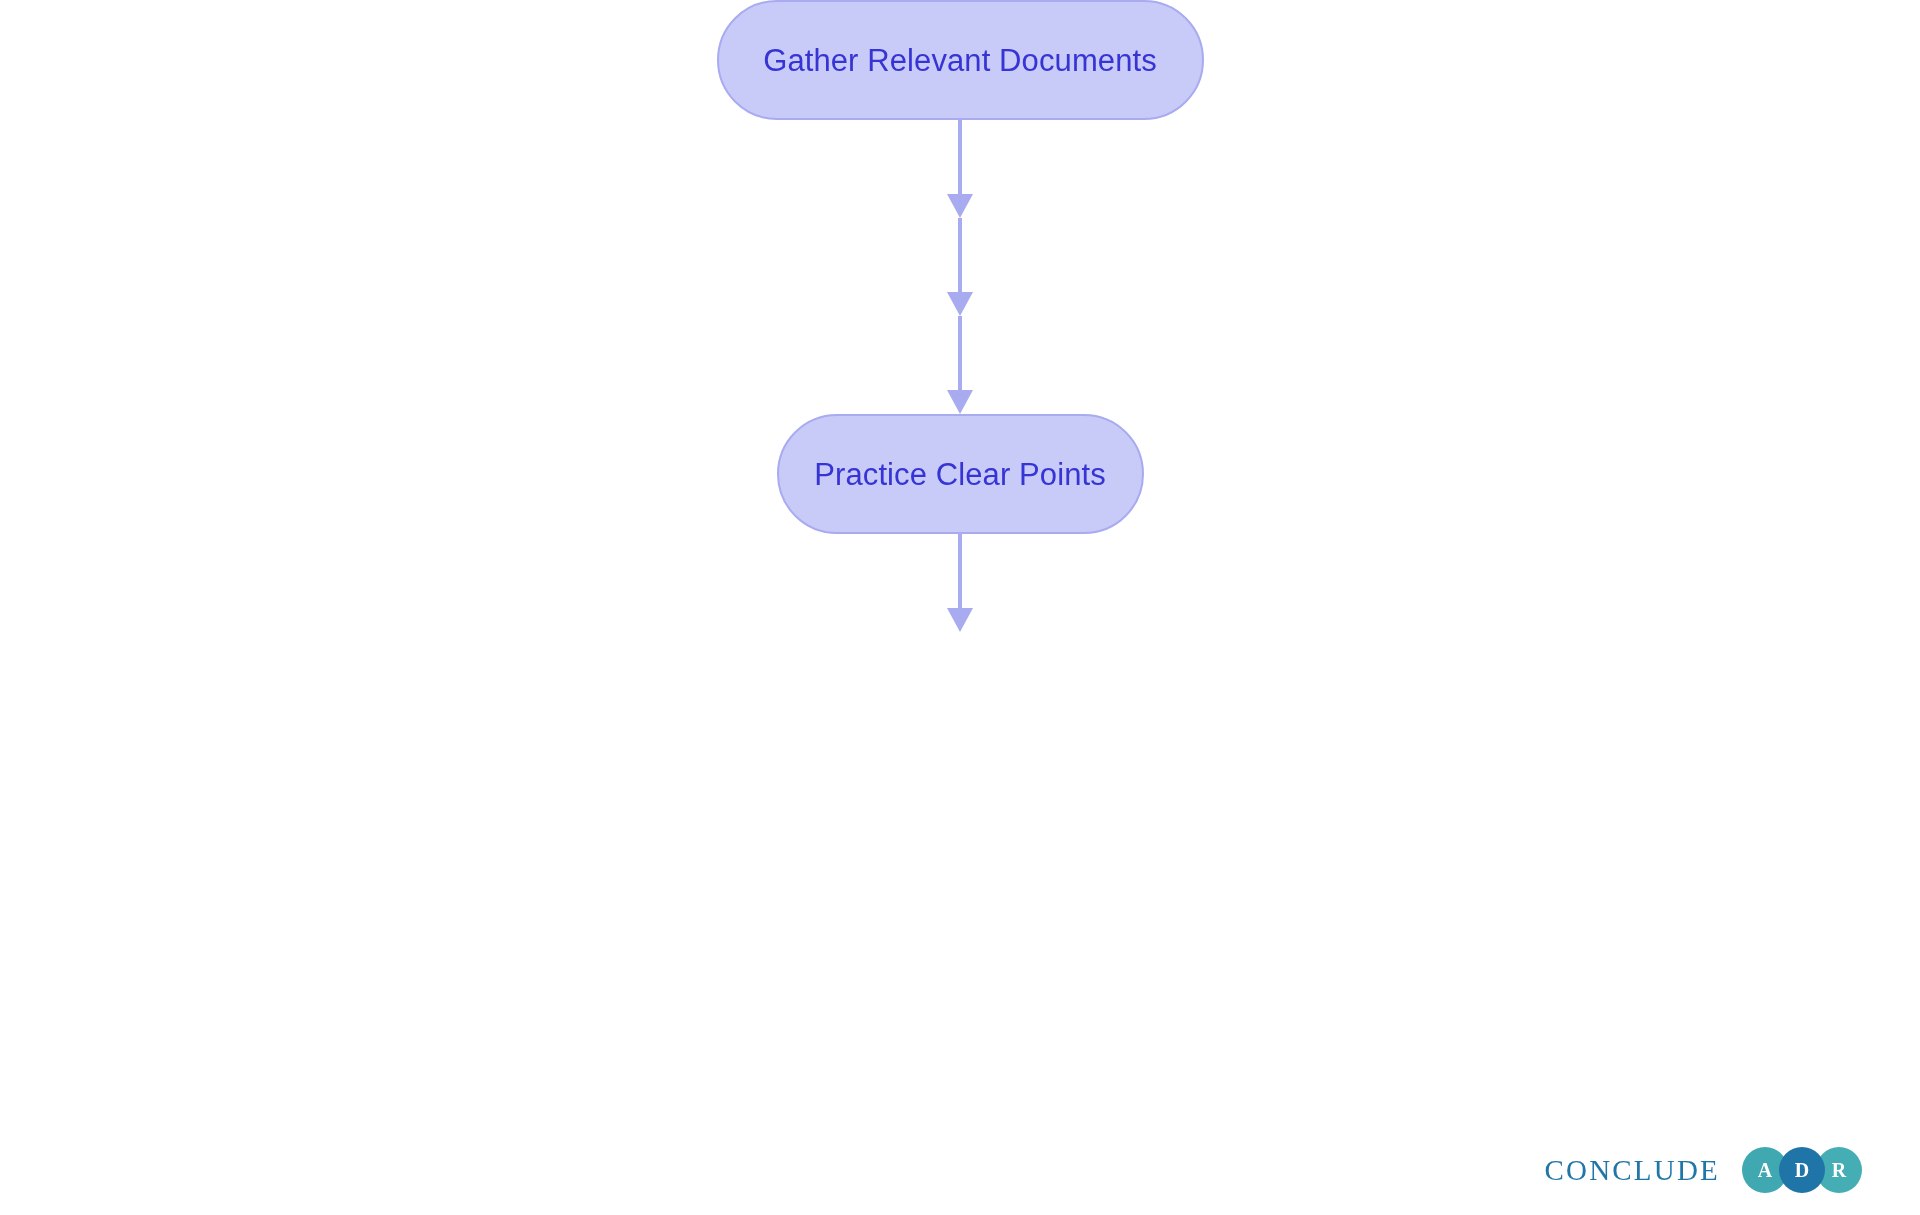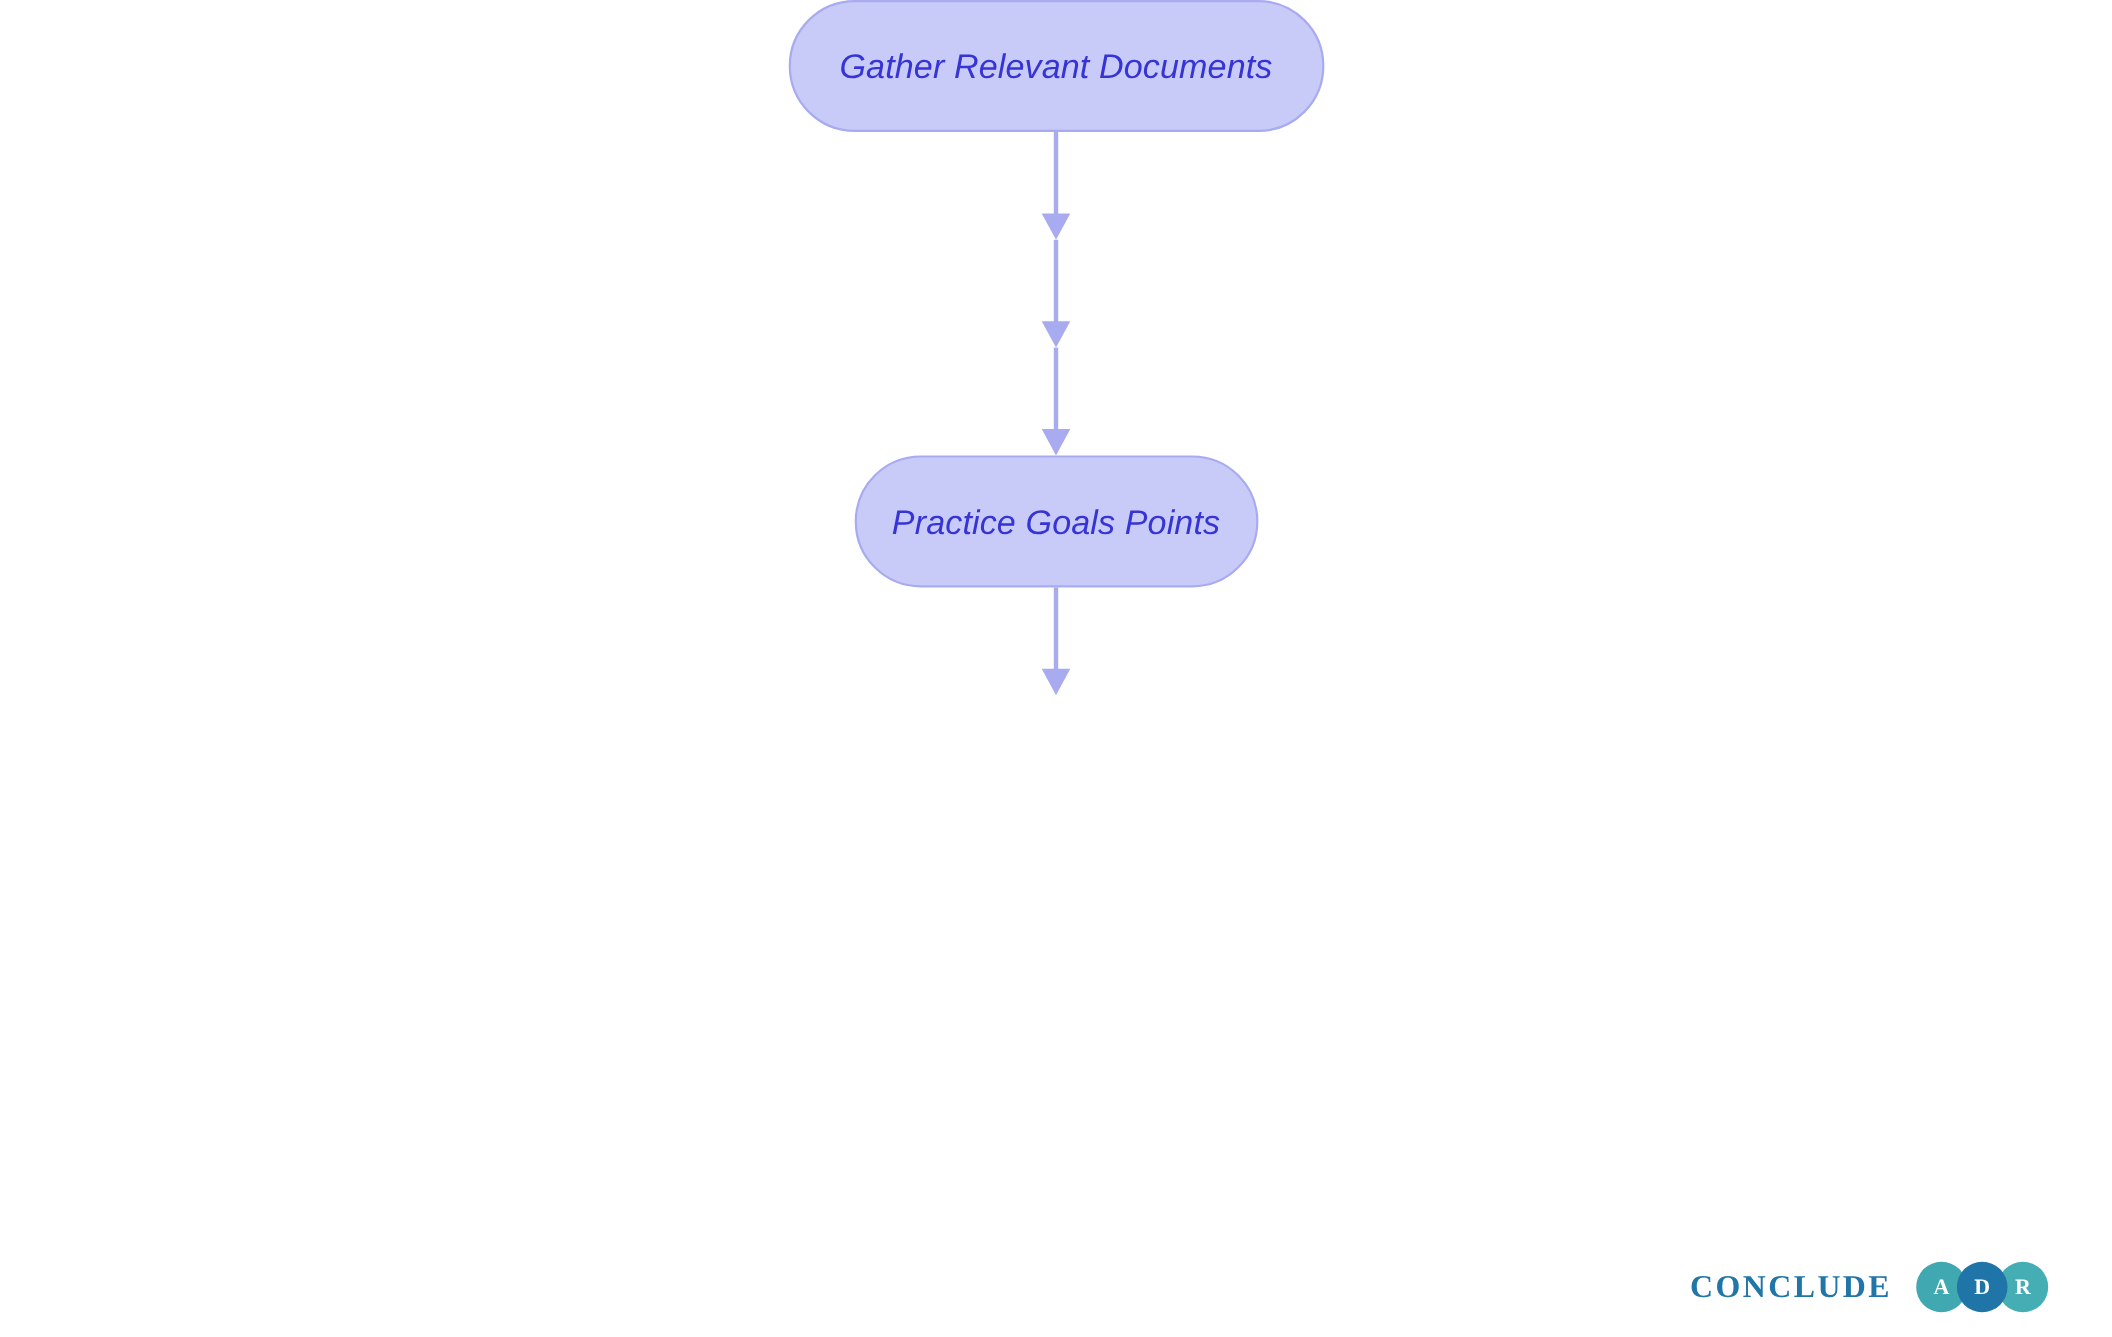--- a/index.html
+++ b/index.html
@@ -57,7 +57,6 @@
   .node .node-label {
     display: block;
     line-height: 1;
-    font-style: italic;
   }
 
   

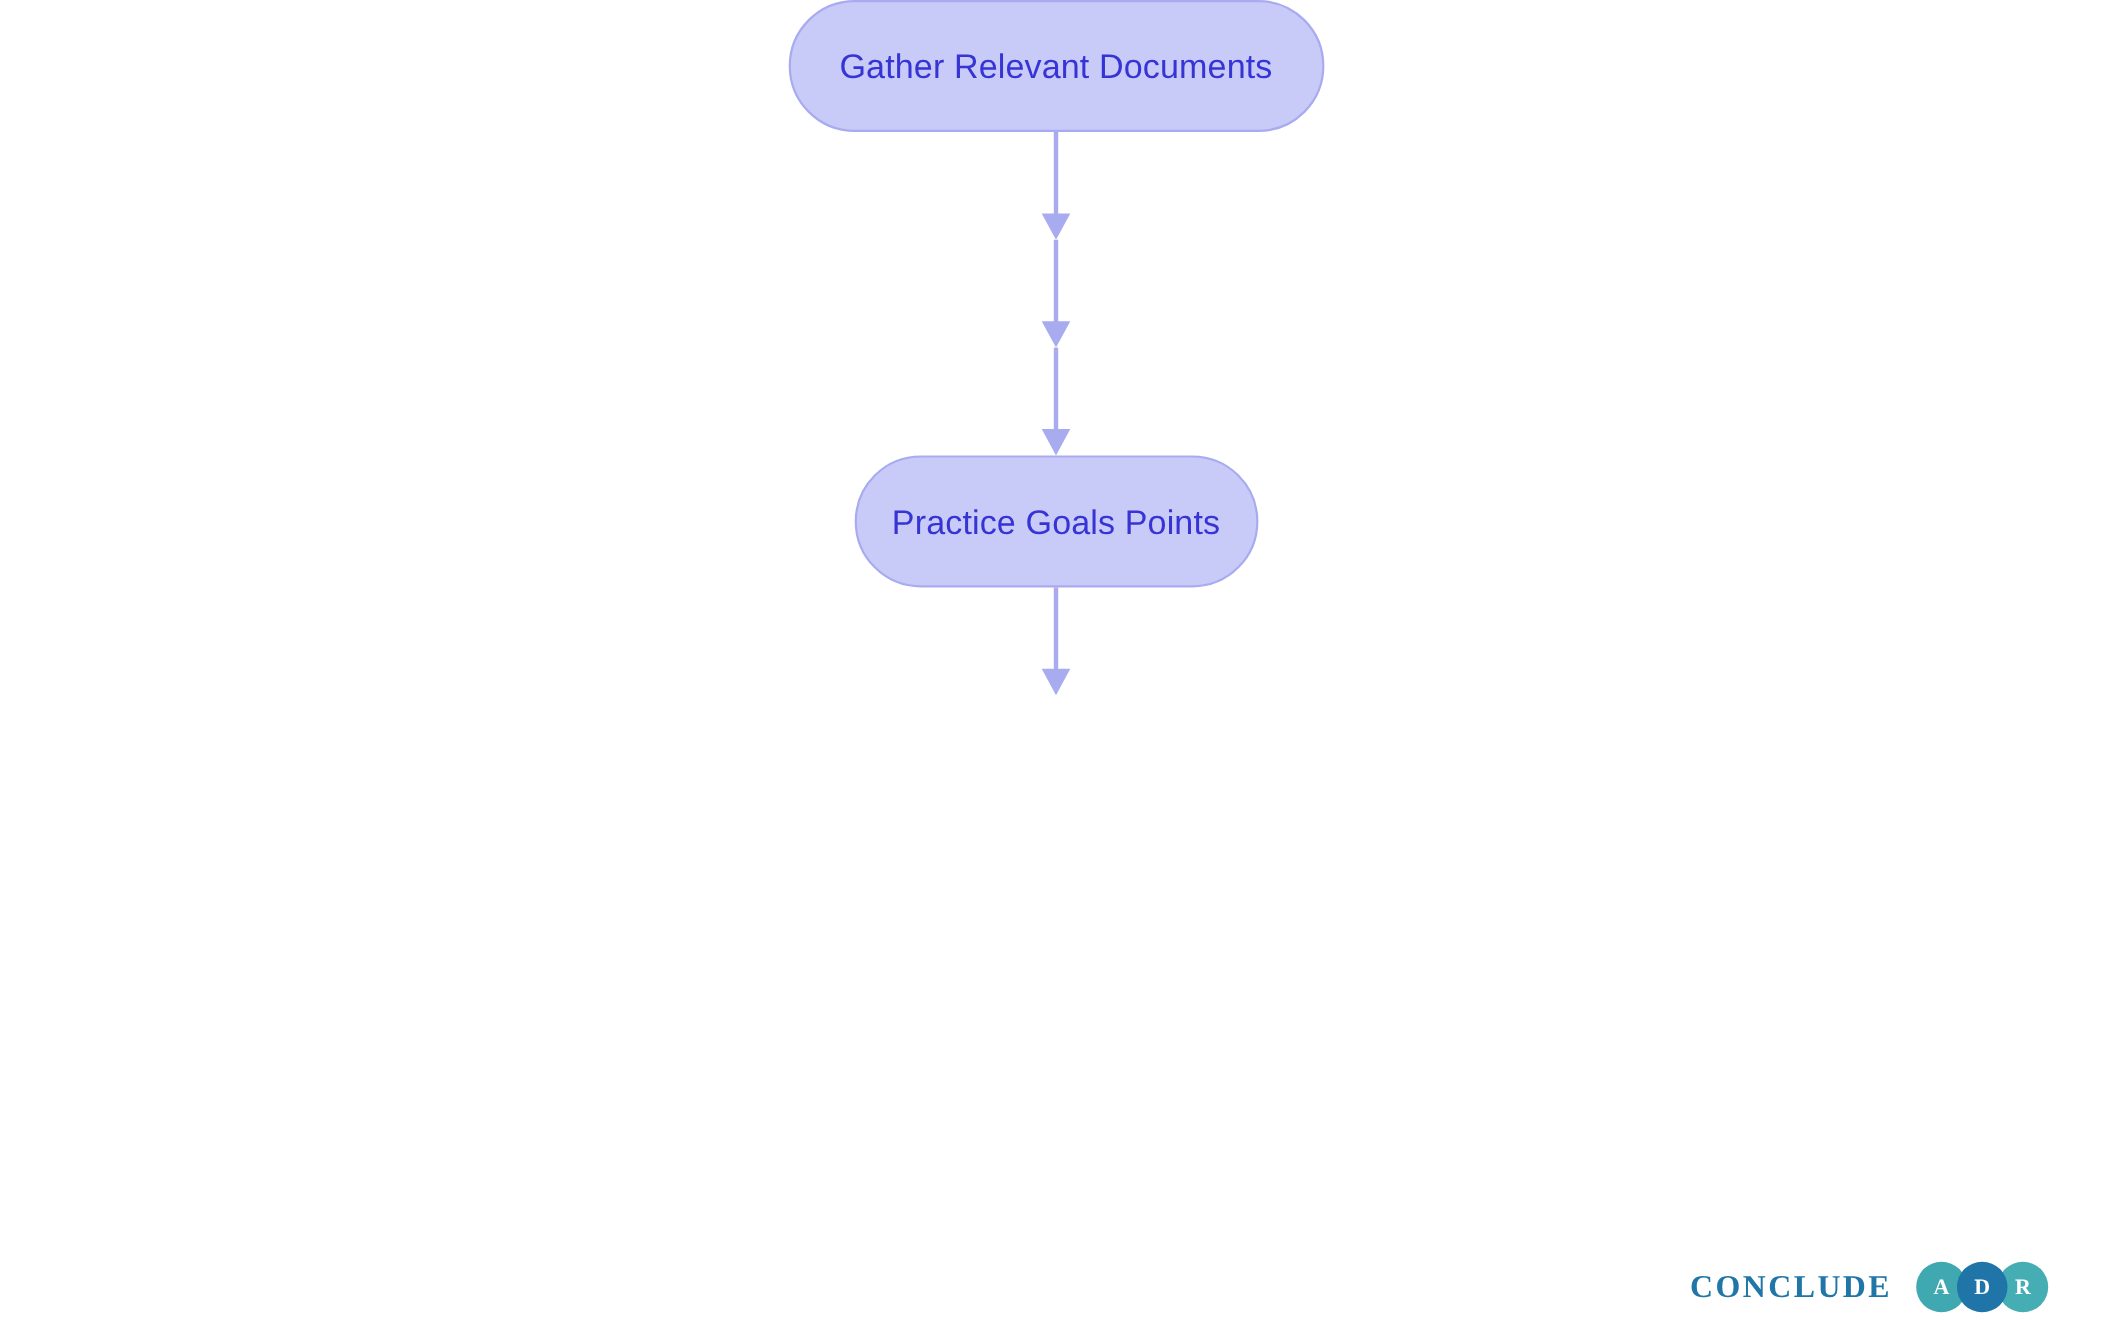--- a/index.html
+++ b/index.html
@@ -162,7 +162,7 @@
     </div>
 
     <div class="node n3">
-      <span class="node-label">Practice Goals Points</span>
+      <span class="node-label">Practice Clear Points</span>
     </div>
 
     <div class="connector">

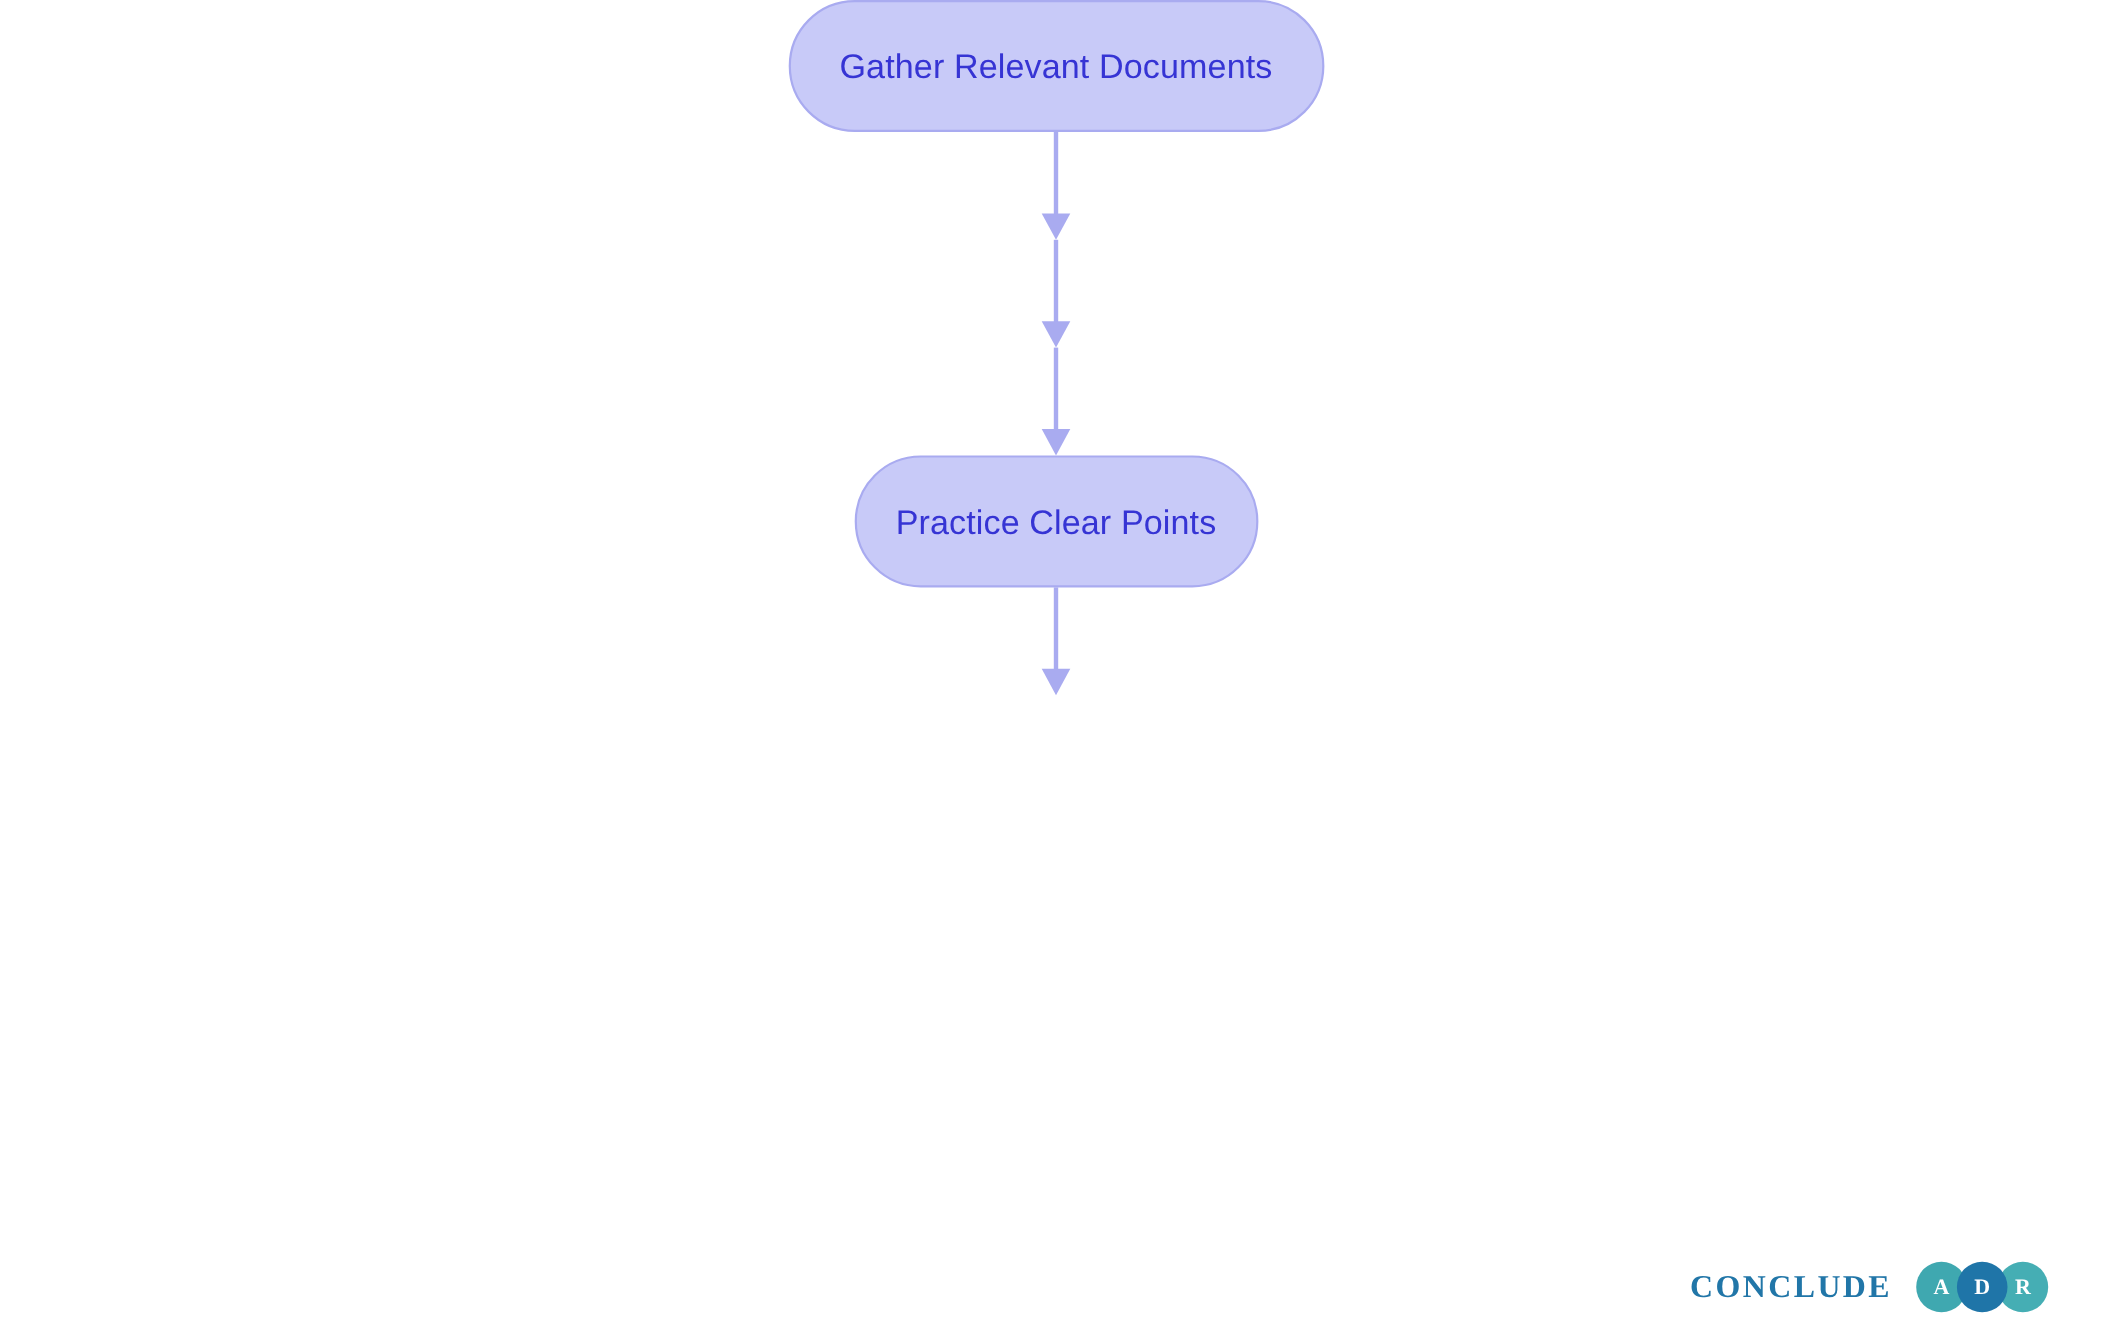--- a/index.html
+++ b/index.html
@@ -107,7 +107,7 @@
   .logo-wordmark {
     font-family: "Liberation Serif", serif;
     font-size: 29px;
-    font-weight: 700;
+    font-weight: 400;
     letter-spacing: 2.2px;
     color: #2176a8;
     line-height: 1;

